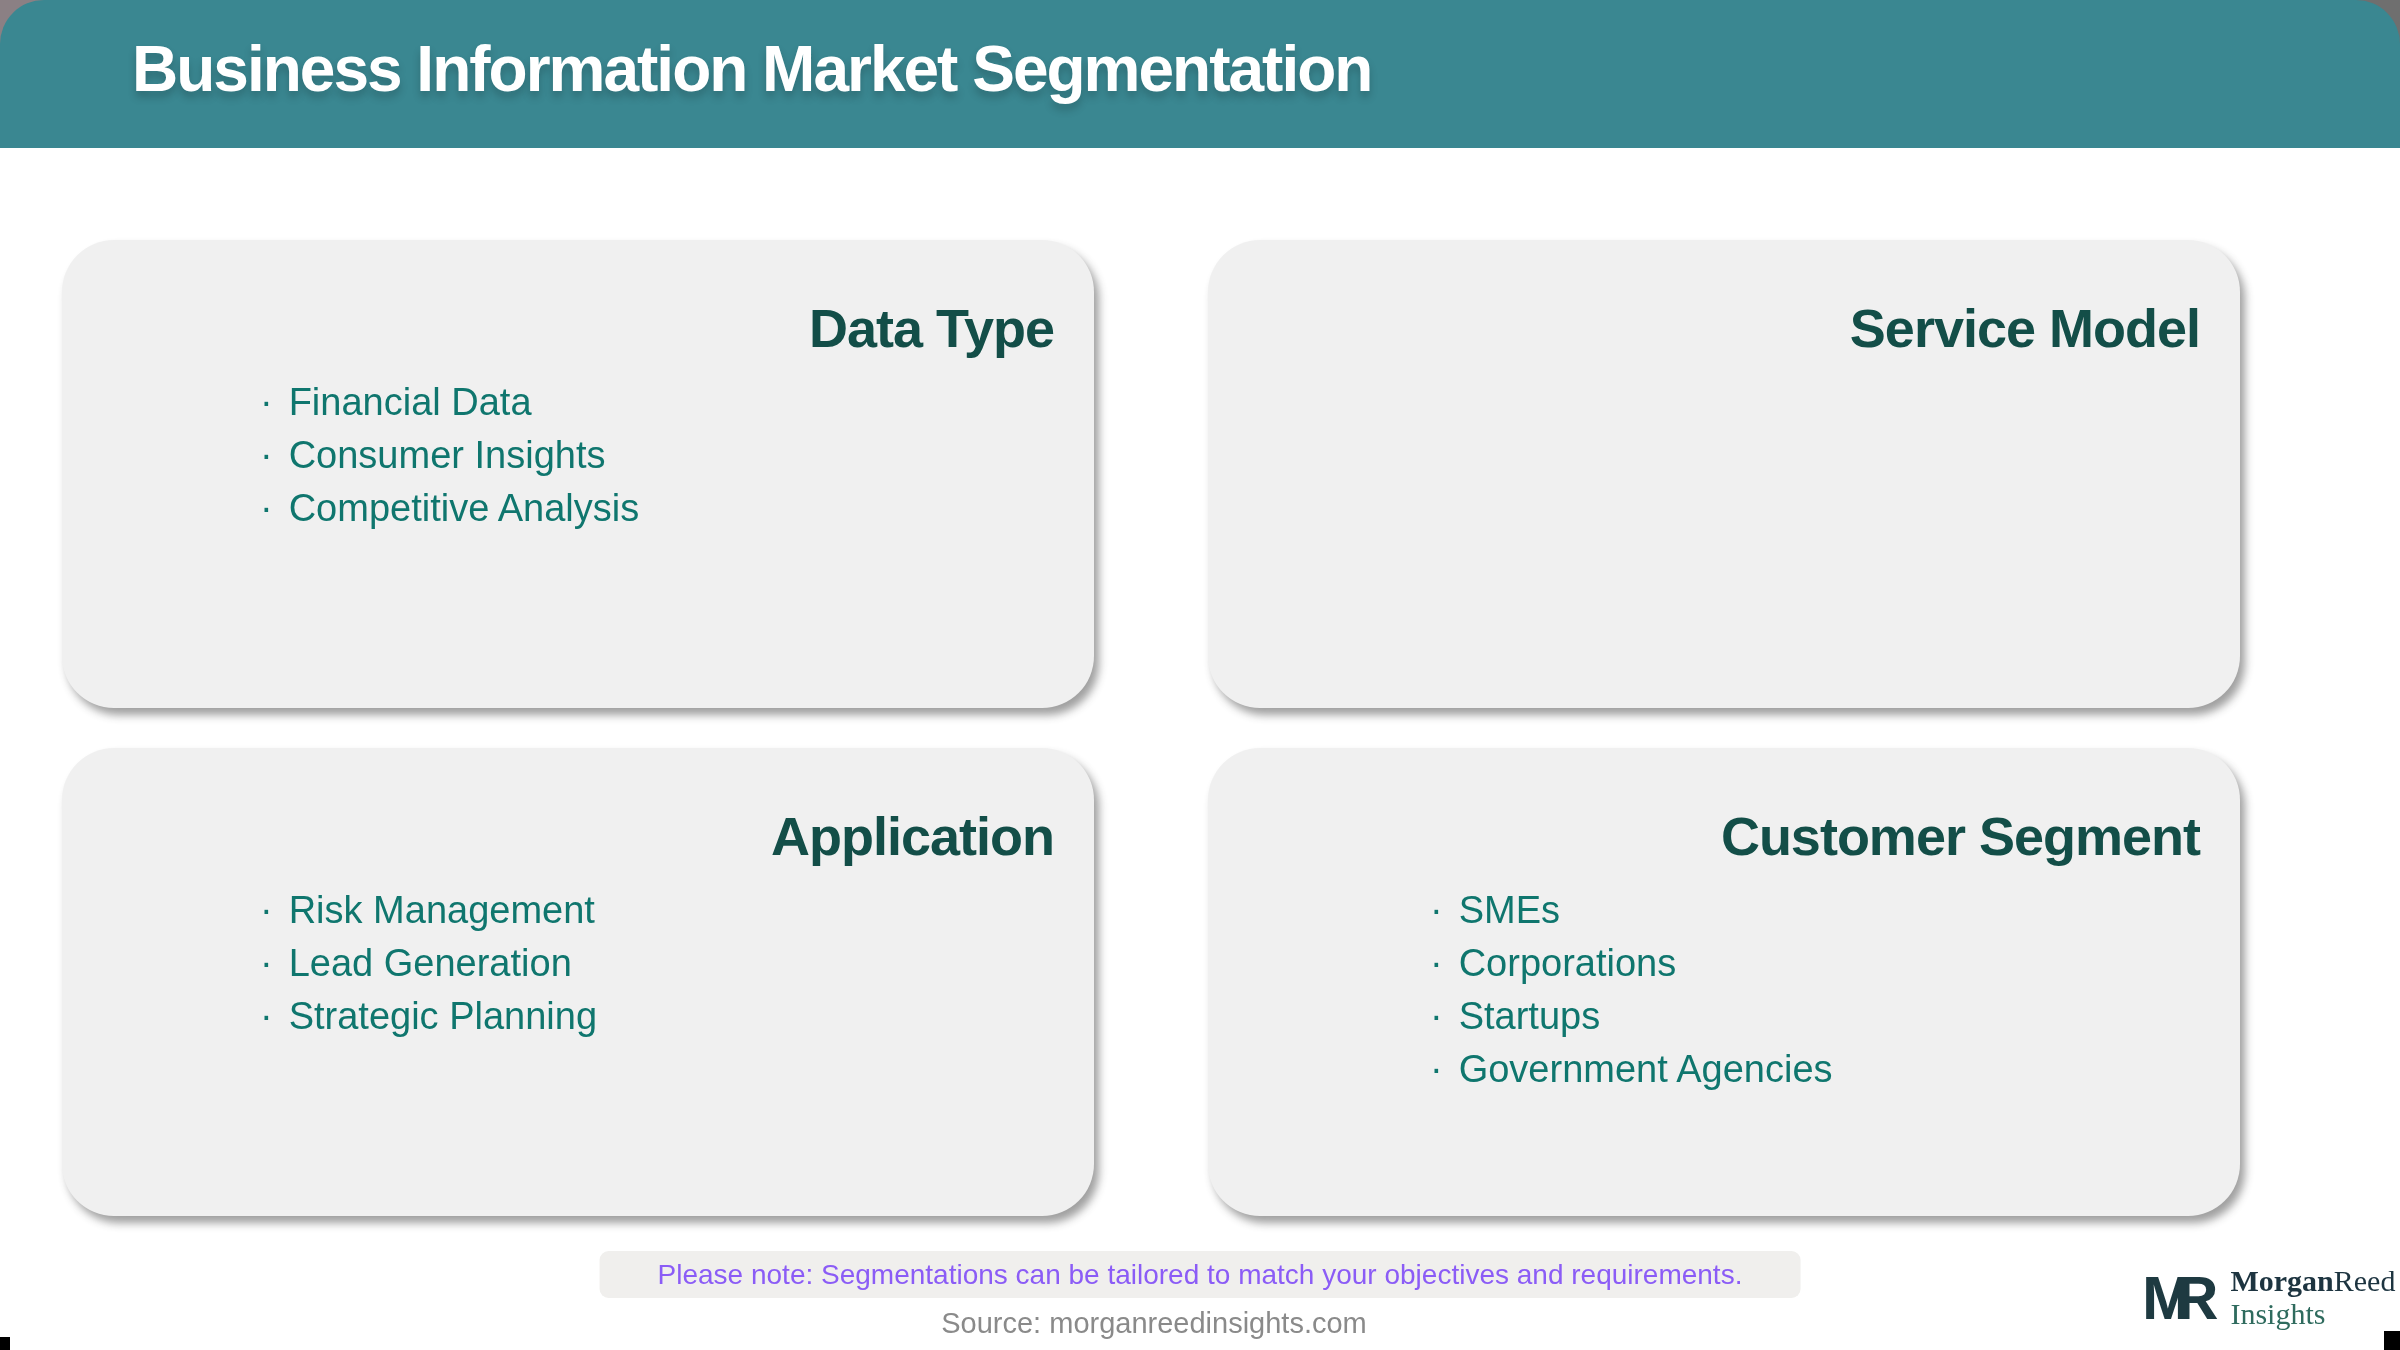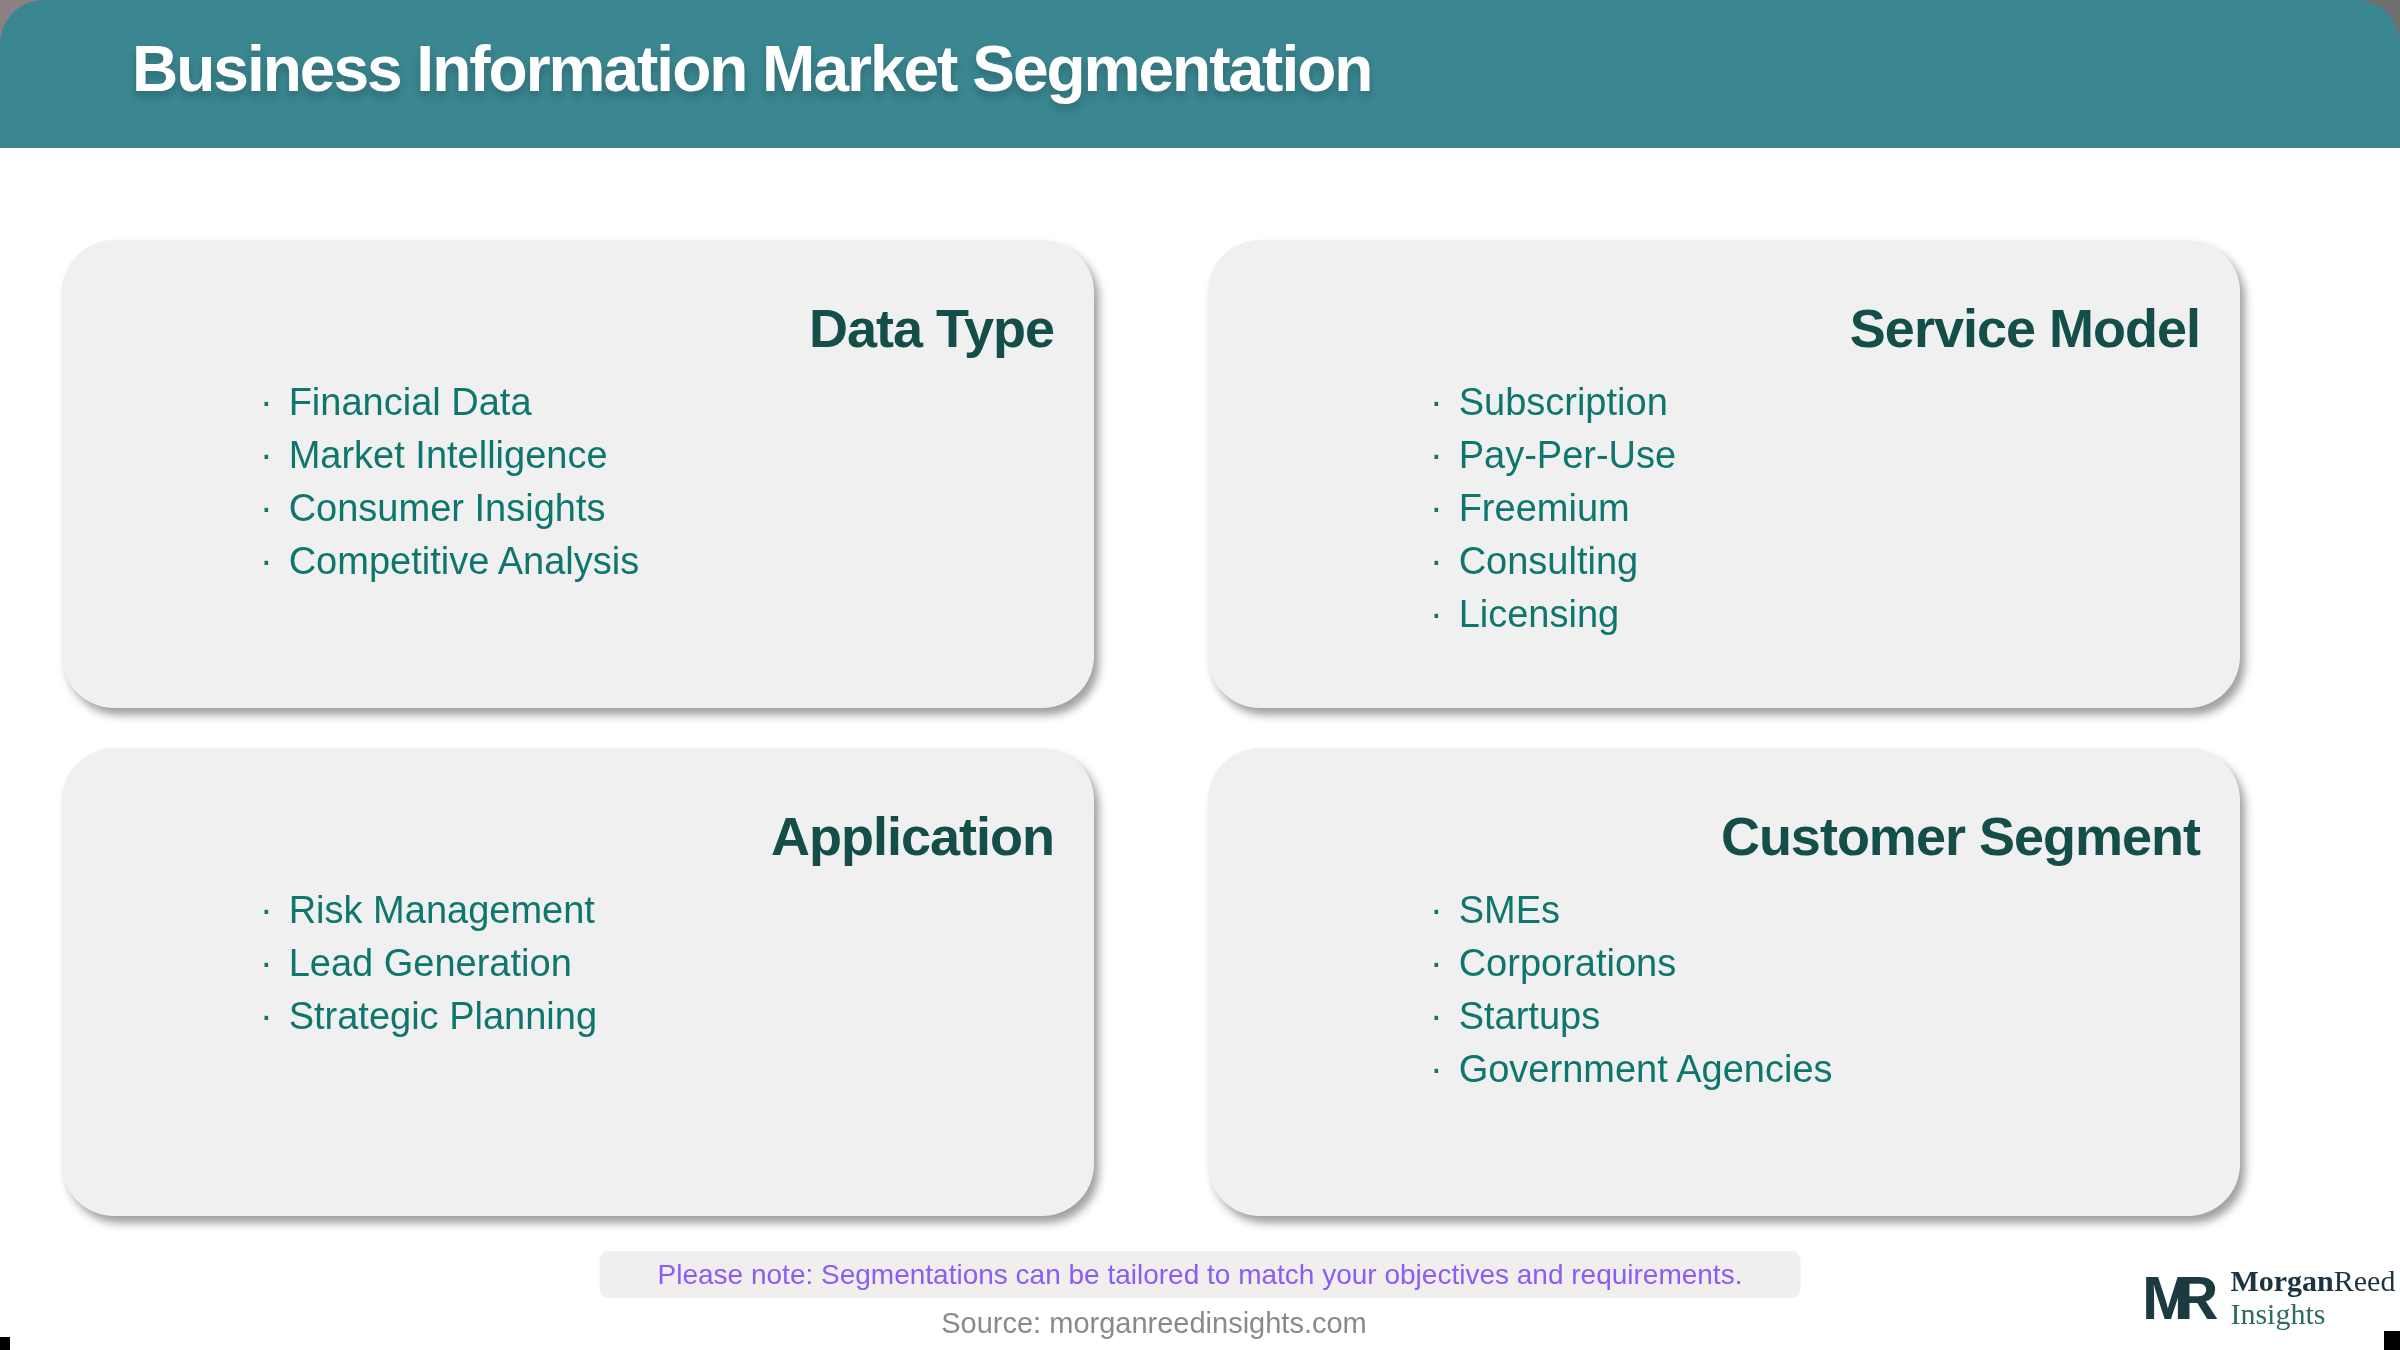--- a/index.html
+++ b/index.html
@@ -118,13 +118,6 @@
 
 <section class="card card-2">
   <h2>Service Model</h2>
-  <ul>
-    <li>Subscription</li>
-    <li>Pay-Per-Use</li>
-    <li>Freemium</li>
-    <li>Consulting</li>
-    <li>Licensing</li>
-  </ul>
 </section>
 
 <section class="card card-3">

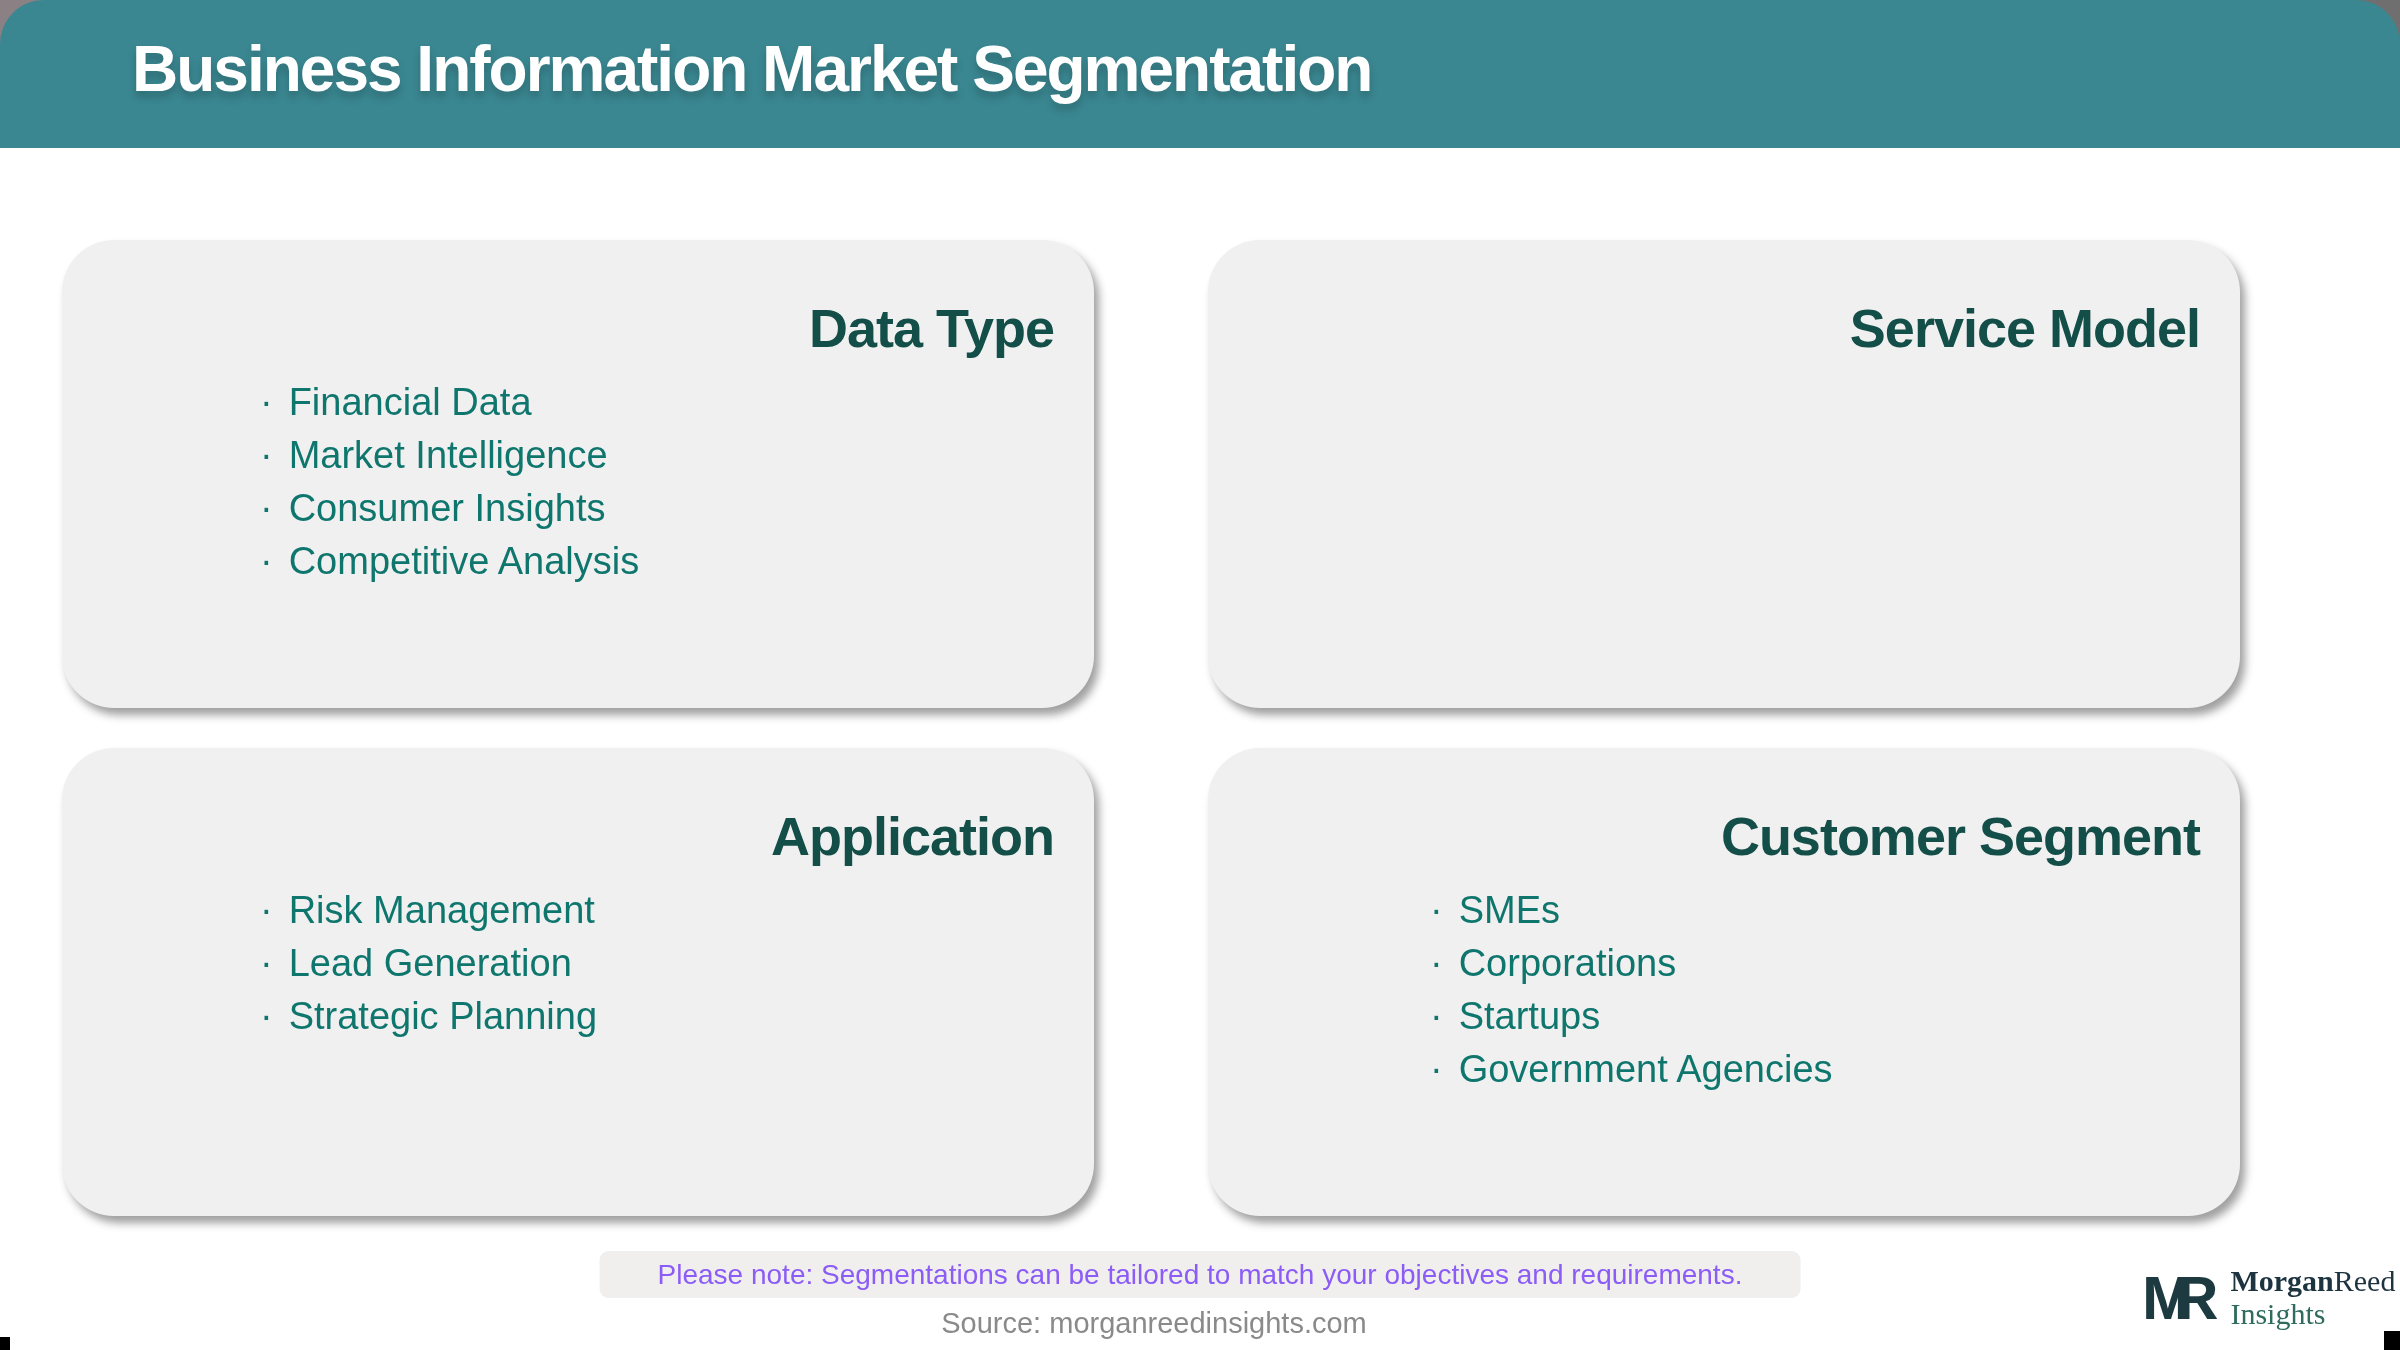--- a/index.html
+++ b/index.html
@@ -110,7 +110,6 @@
   <h2>Data Type</h2>
   <ul>
     <li>Financial Data</li>
-    <li>Market Intelligence</li>
     <li>Consumer Insights</li>
     <li>Competitive Analysis</li>
   </ul>

